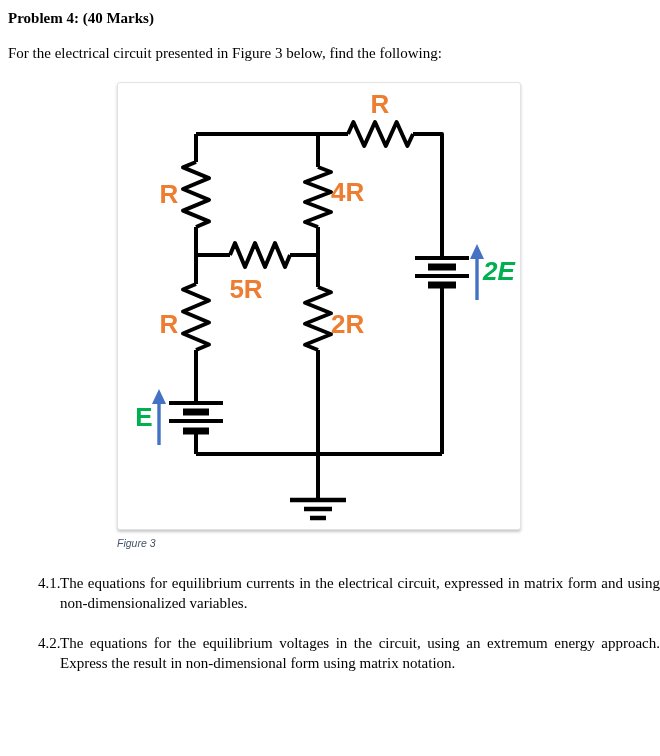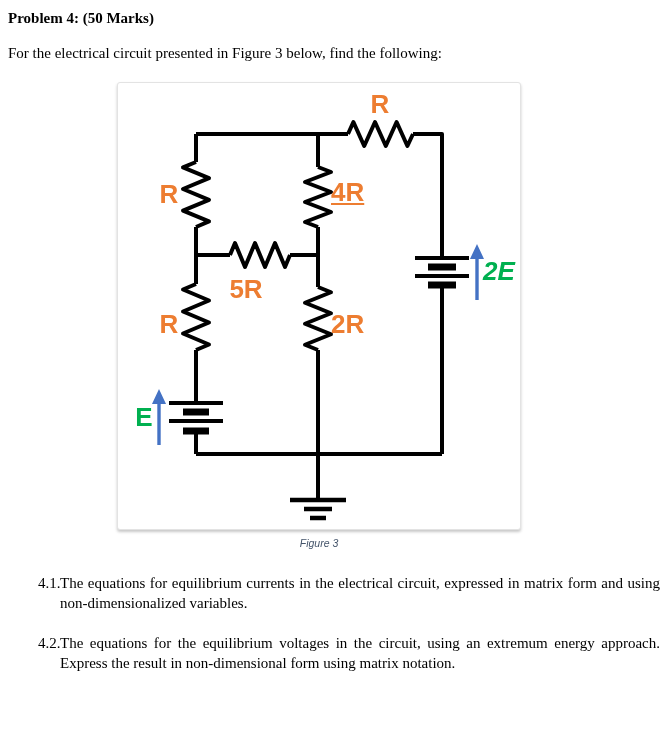--- a/index.html
+++ b/index.html
@@ -51,7 +51,7 @@
 
 <div class="doc">
 
-  <div class="title"><span class="u">Problem 4:</span><span> (50 Marks)</span></div>
+  <div class="title"><span class="u">Problem 4:</span><span> (40 Marks)</span></div>
 
   <p class="intro">For the electrical circuit presented in Figure 3 below, find the following:</p>
 

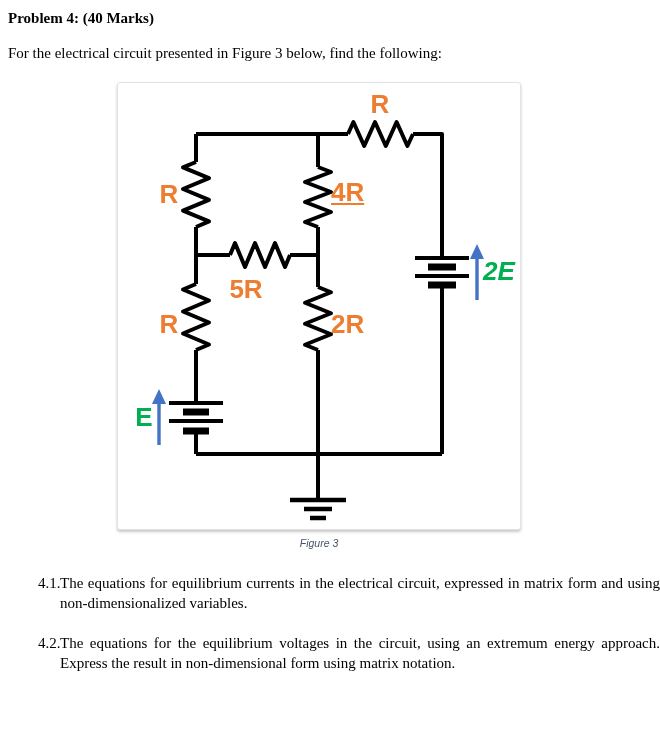--- a/index.html
+++ b/index.html
@@ -113,7 +113,7 @@
 
     <span class="clabel rlabel ctr" style="left:262px;top:21px;">R</span>
     <span class="clabel rlabel ctr" style="left:51px;top:111px;">R</span>
-    <span class="clabel rlabel vctr" style="left:213px;top:109px;text-decoration:underline;">4R</span>
+    <span class="clabel rlabel vctr" style="left:213px;top:109px;">4R</span>
     <span class="clabel rlabel ctr" style="left:128px;top:206px;">5R</span>
     <span class="clabel rlabel ctr" style="left:51px;top:241px;">R</span>
     <span class="clabel rlabel vctr" style="left:213px;top:241px;">2R</span>

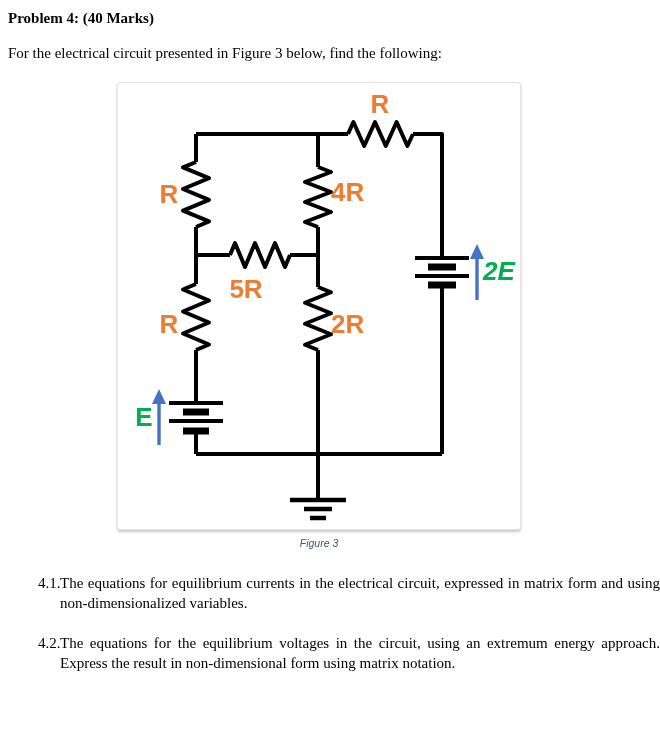--- a/index.html
+++ b/index.html
@@ -35,7 +35,7 @@
   .ctr{transform:translate(-50%,-50%);}
   .vctr{transform:translateY(-50%);}
   .caption{
-    margin:7px 0 0 109px;width:404px;text-align:center;
+    margin:7px 0 0 109px;width:404px;
     font-family:"Liberation Sans", sans-serif;font-style:italic;
     font-size:10.5px;color:var(--c-caption);
   }

